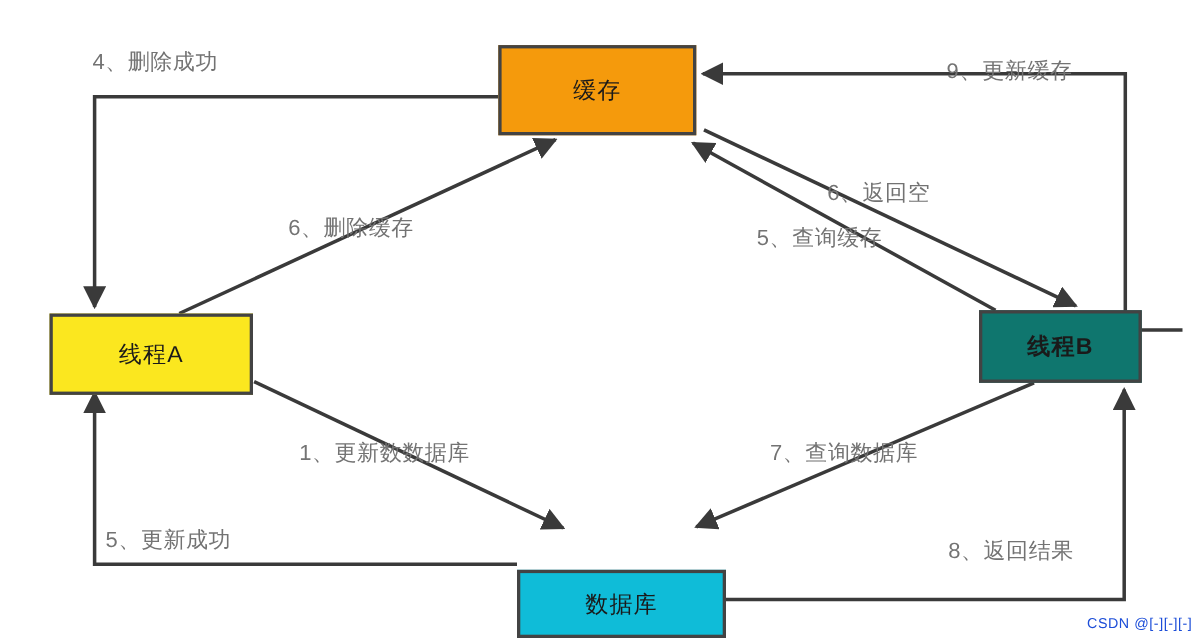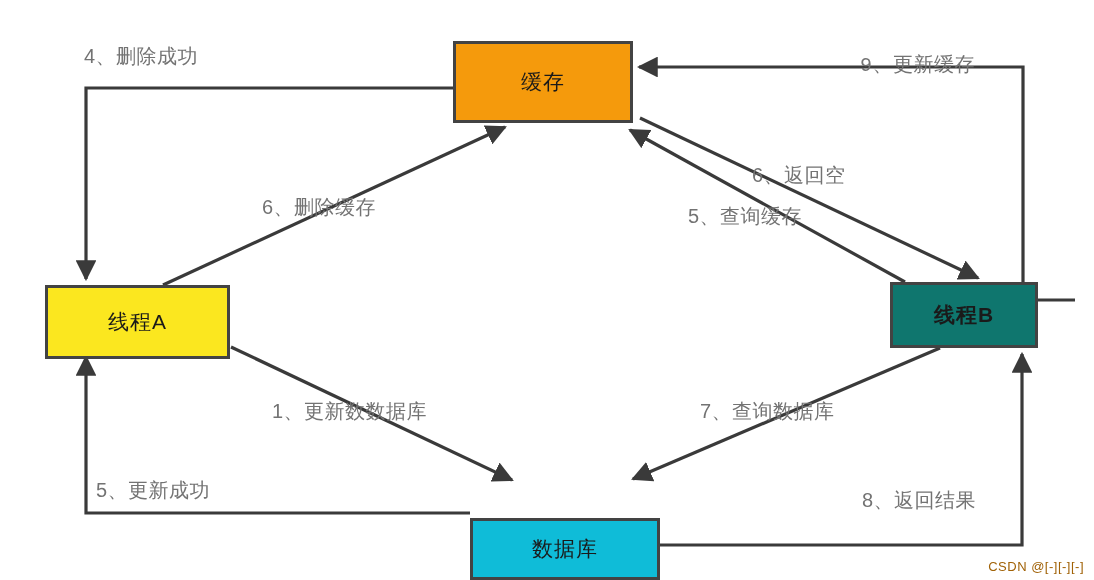--- a/index.html
+++ b/index.html
@@ -49,7 +49,7 @@
     right: 10px;
     bottom: 6px;
     font-size: 13px;
-    color: #a16207;
+    color: #1d4ed8;
     letter-spacing: 0.5px;
     z-index: 5;
   }

